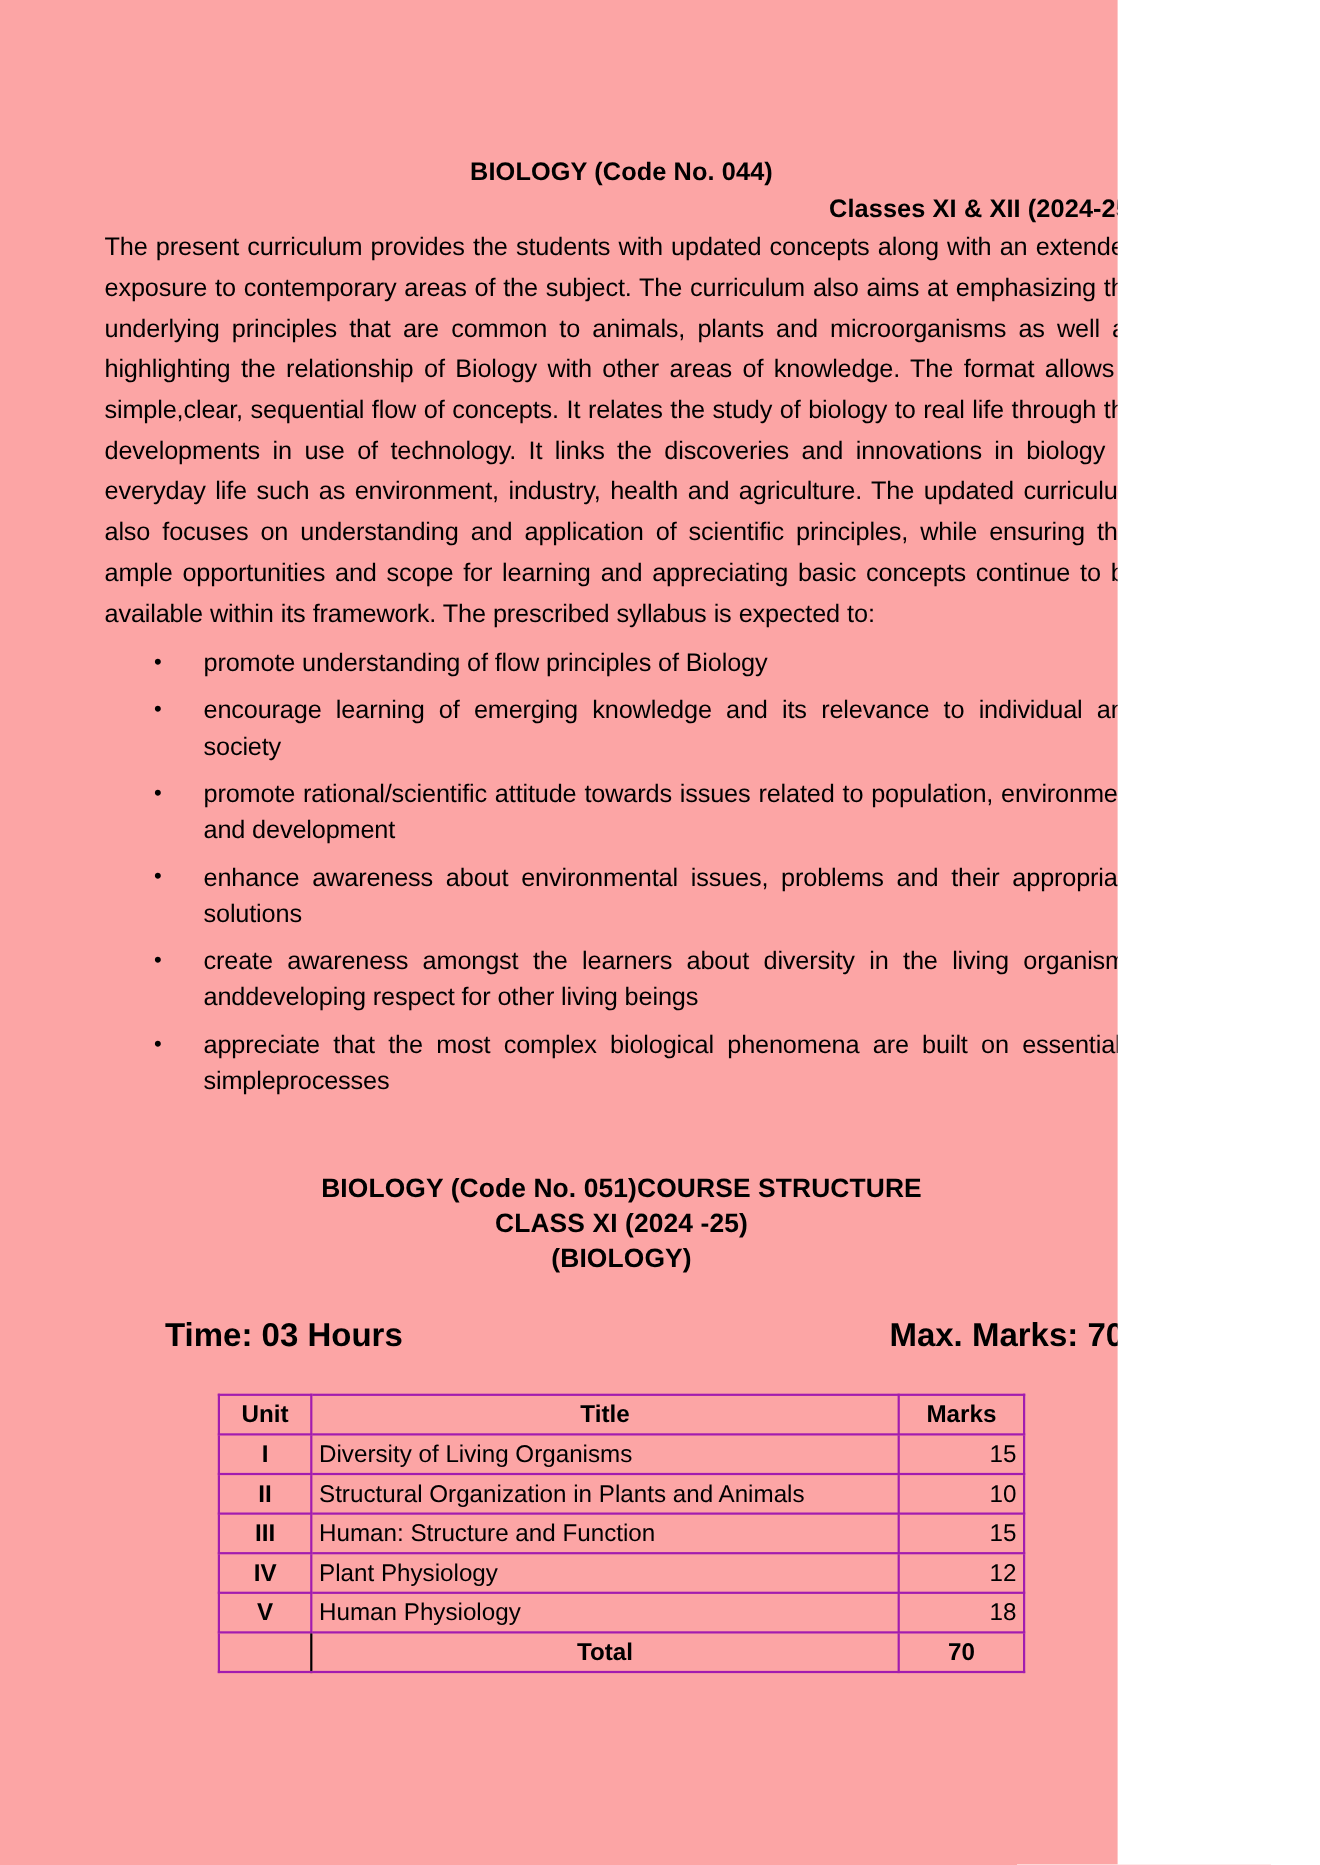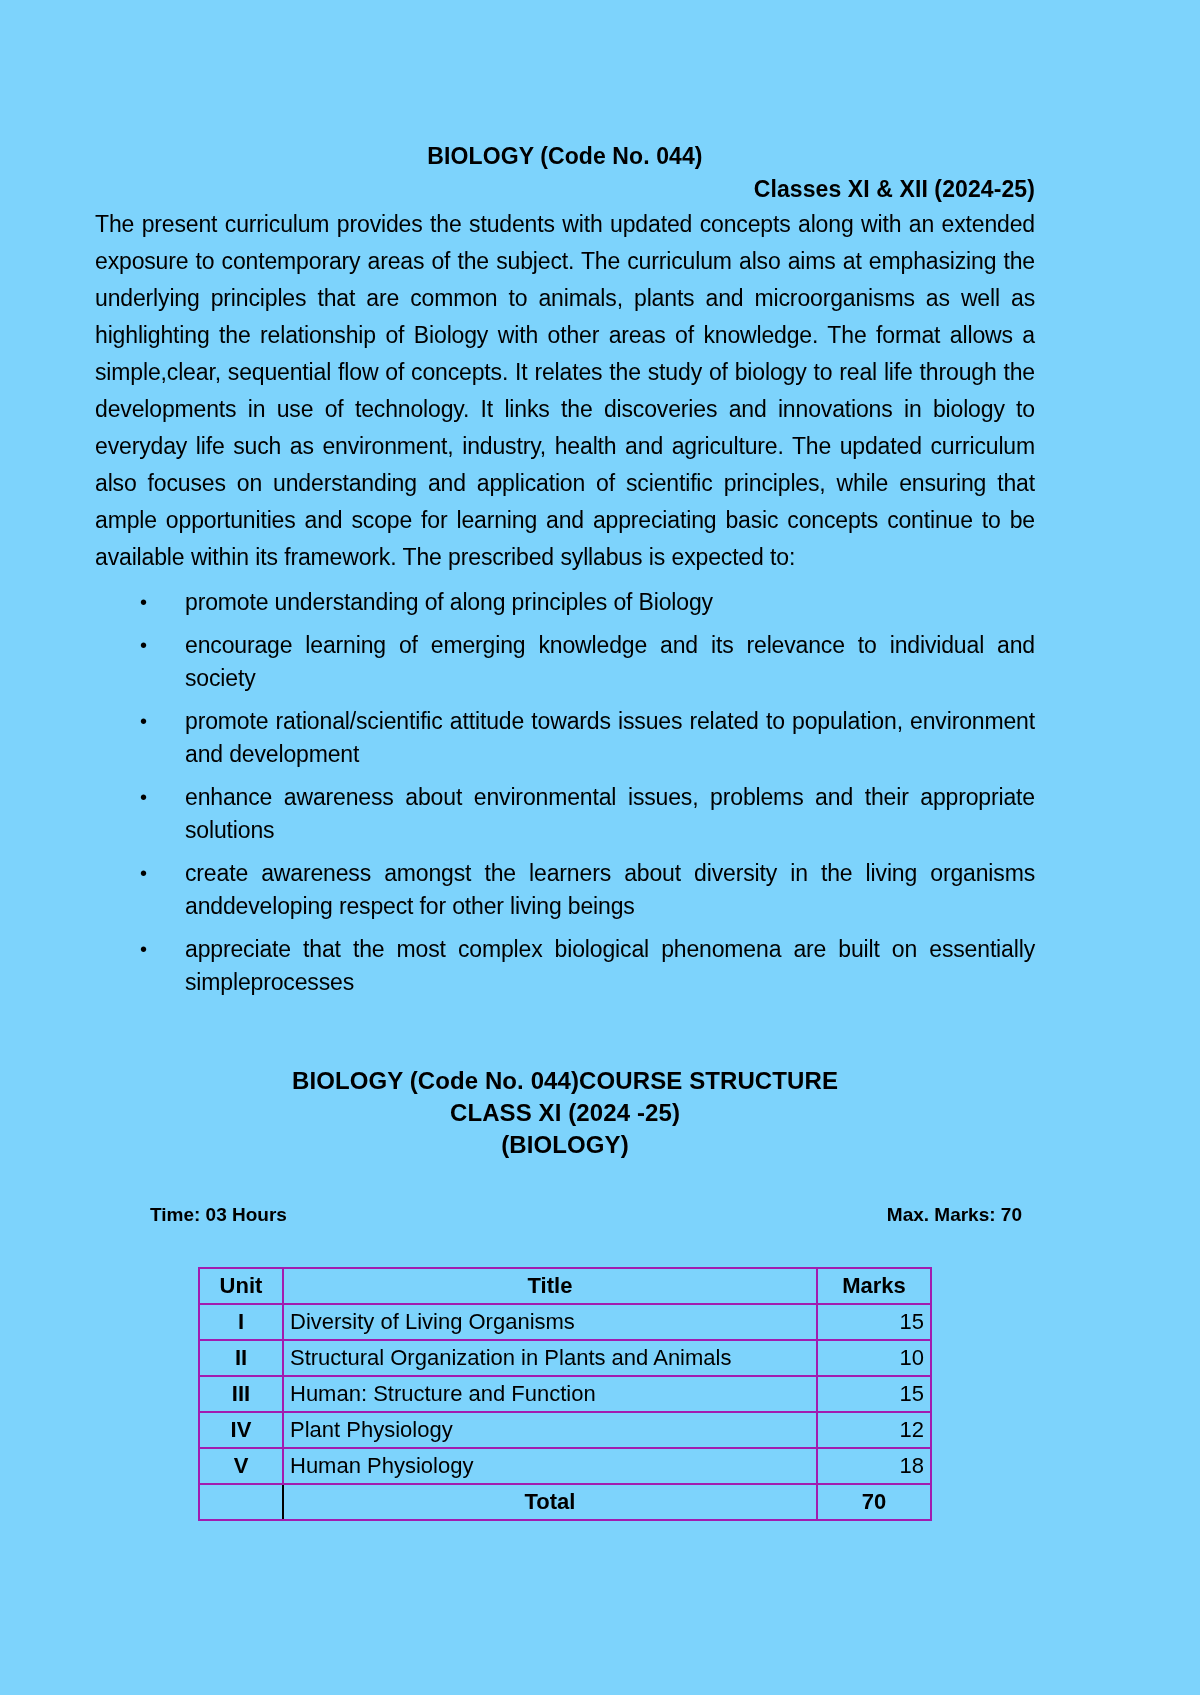--- a/index.html
+++ b/index.html
@@ -13,9 +13,9 @@
   }
   .page {
     position: relative;
-    width: 1200px;
+    width: 1016px;
     height: 1695px;
-    background: #7dd3fc;
+    background: #fca5a5;
     box-sizing: border-box;
     overflow: hidden;
   }

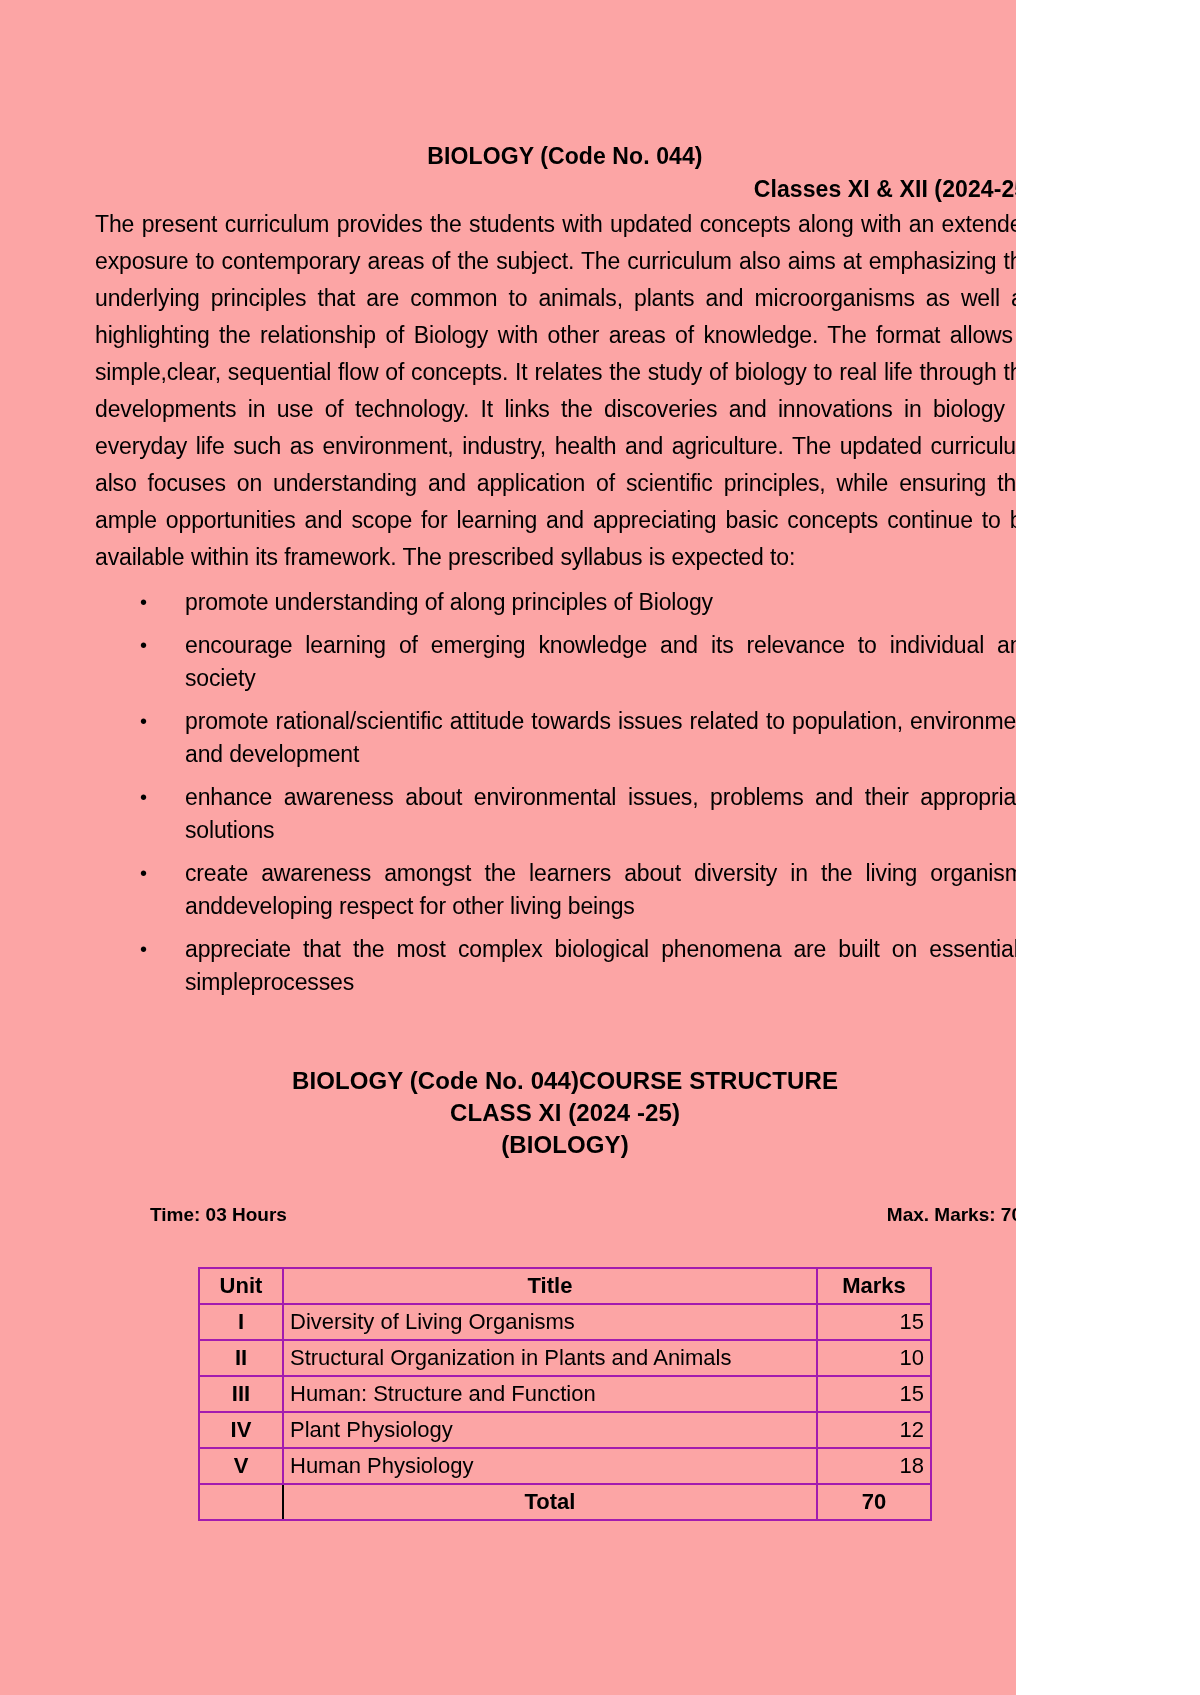--- a/index.html
+++ b/index.html
@@ -172,7 +172,7 @@
     <ul class="bullets">
       <li>
         <span class="bullet-dot">•</span>
-        <span class="li-text">promote understanding of along principles of Biology</span>
+        <span class="li-text">promote understanding of flow principles of Biology</span>
       </li>
       <li>
         <span class="bullet-dot">•</span>

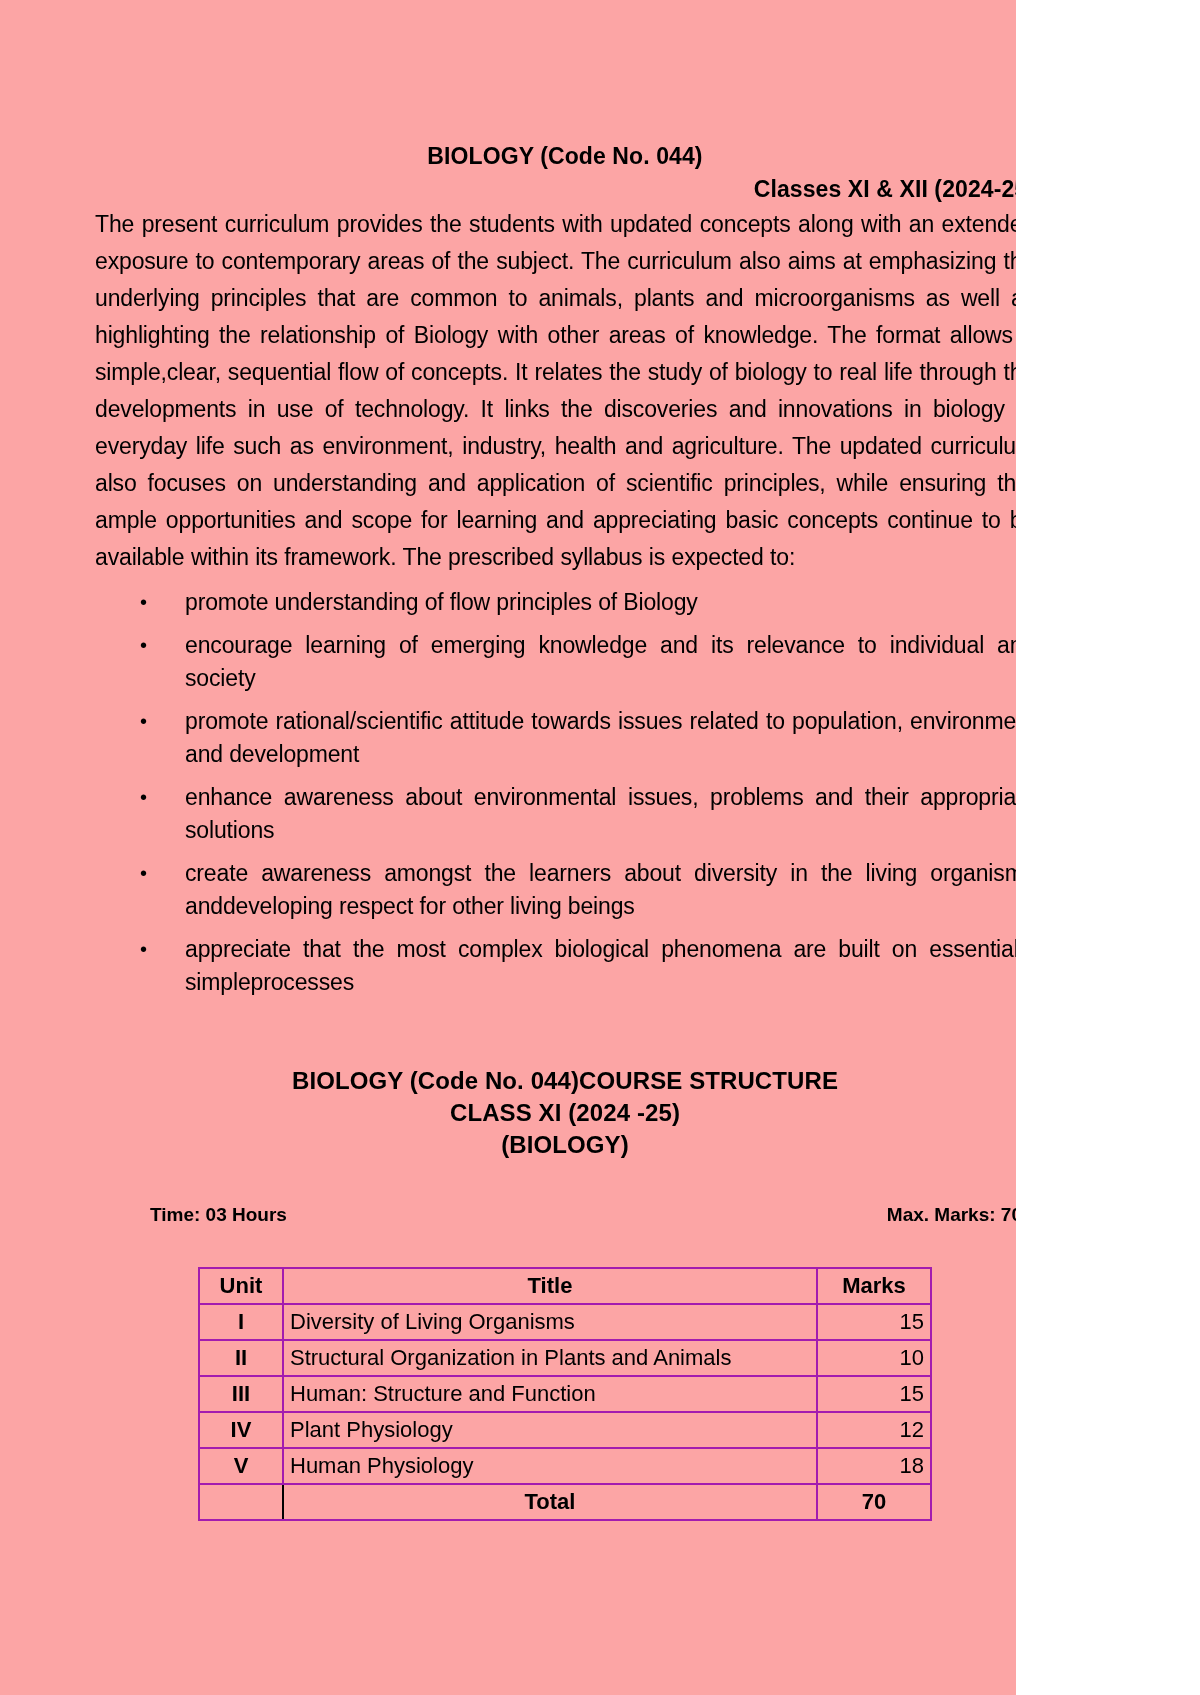--- a/index.html
+++ b/index.html
@@ -198,7 +198,7 @@
 
 
     <div class="cs-block">
-      <div class="cs-line">BIOLOGY (Code No. 044)COURSE STRUCTURE</div>
+      <div class="cs-line">BIOLOGY (Code No. 051)COURSE STRUCTURE</div>
       <div class="cs-line">CLASS XI (2024 -25)</div>
       <div class="cs-line">(BIOLOGY)</div>
     </div>

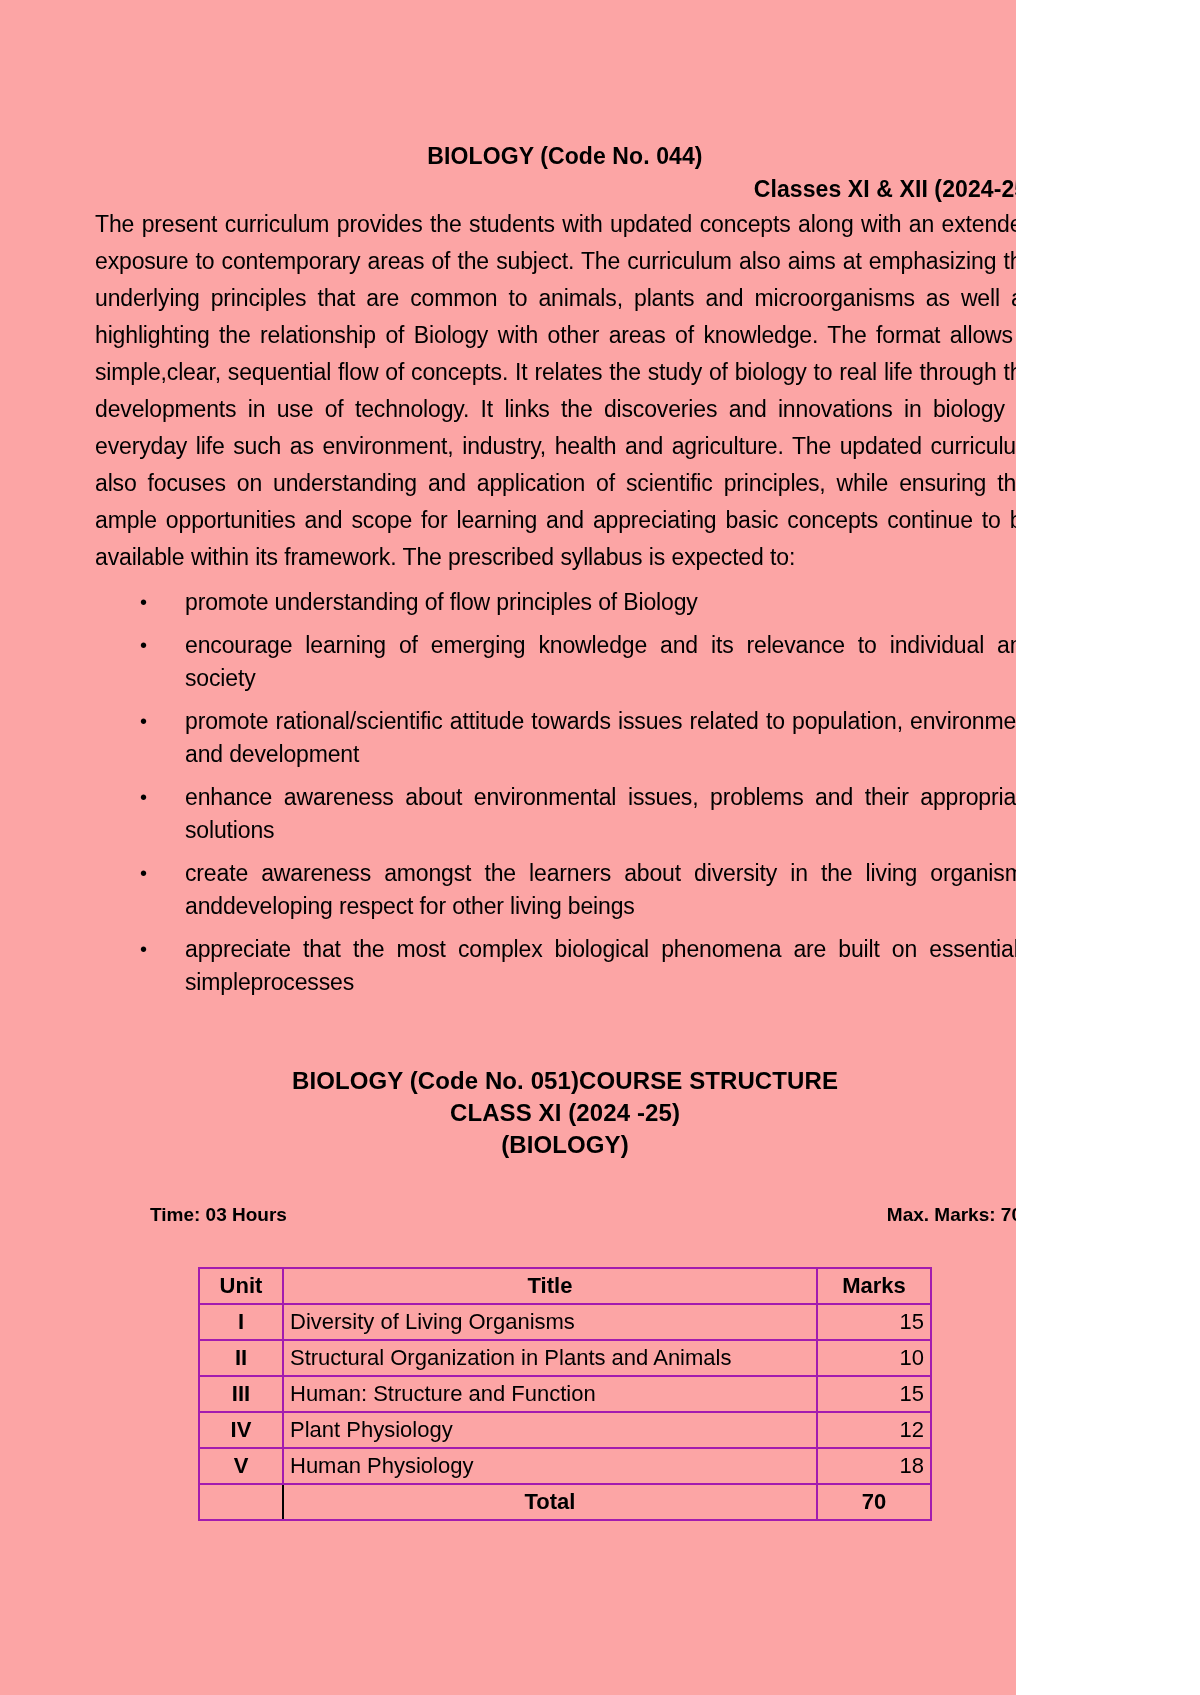--- a/index.html
+++ b/index.html
@@ -102,7 +102,7 @@
     margin-top: 40px;
     padding: 0 13px 0 55px;
     font-weight: bold;
-    font-size: 19px;
+    font-size: 30px;
     line-height: 28px;
     gap: 36px;
   }

